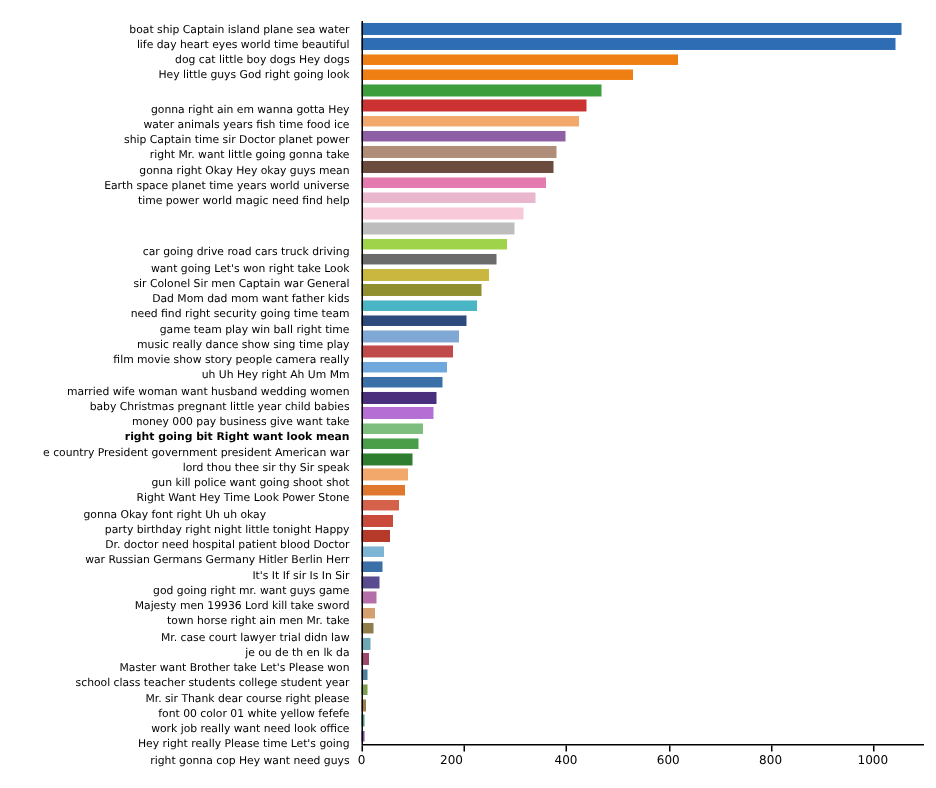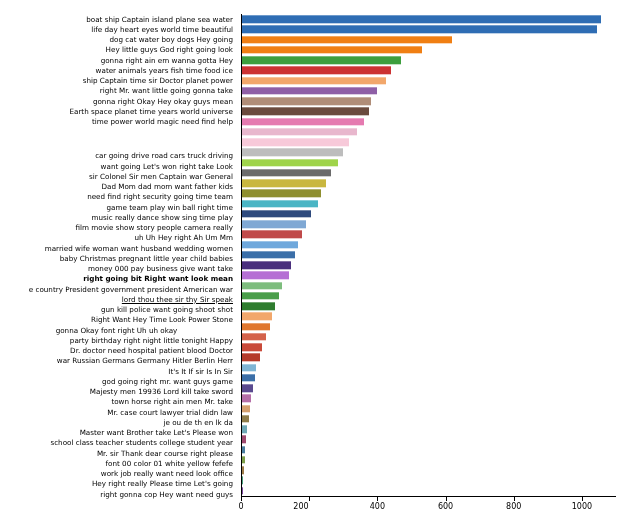--- a/index.html
+++ b/index.html
@@ -103,7 +103,7 @@
         <span>life day heart eyes world time beautiful</span>
       </div>
       <div class="ylabel-row" style="height: 10.2553px;">
-        <span>dog cat water boy dogs Hey going</span>
+        <span>dog cat little boy dogs Hey dogs</span>
       </div>
       <div class="ylabel-row" style="height: 10.2553px;">
         <span>Hey little guys God right going look</span>

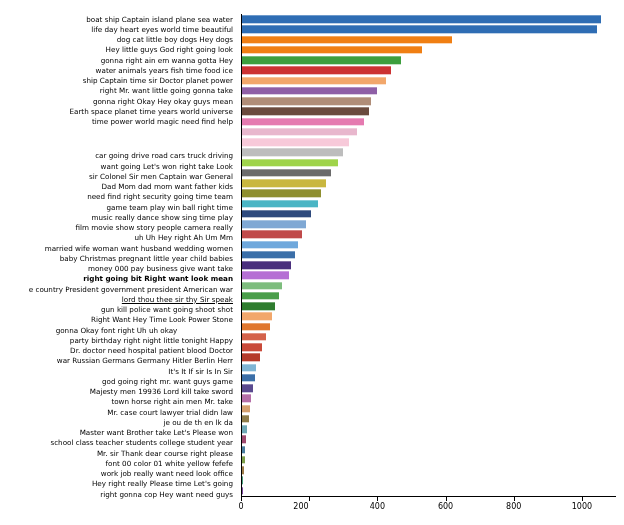--- a/index.html
+++ b/index.html
@@ -108,7 +108,7 @@
       <div class="ylabel-row" style="height: 10.2553px;">
         <span>Hey little guys God right going look</span>
       </div>
-      <div class="ylabel-row" style="height: 10.2553px;">
+      <div class="ylabel-row" style="height: 10.2553px; margin-top: 12px;">
         <span>gonna right ain em wanna gotta Hey</span>
       </div>
       <div class="ylabel-row" style="height: 10.2553px;">

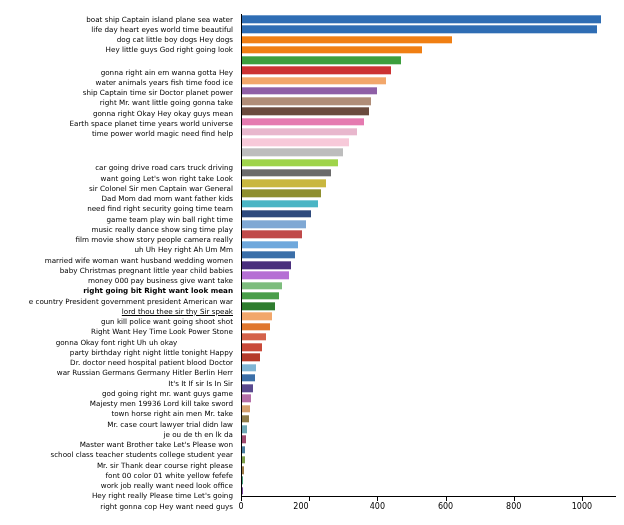--- a/index.html
+++ b/index.html
@@ -171,7 +171,7 @@
       <div class="ylabel-row" style="height: 10.2553px;">
         <span>e country President government president American war</span>
       </div>
-      <div class="ylabel-row" style="height: 10.2553px; text-decoration: underline;">
+      <div class="ylabel-row" style="height: 10.2553px;">
         <span>lord thou thee sir thy Sir speak</span>
       </div>
       <div class="ylabel-row" style="height: 10.2553px;">

